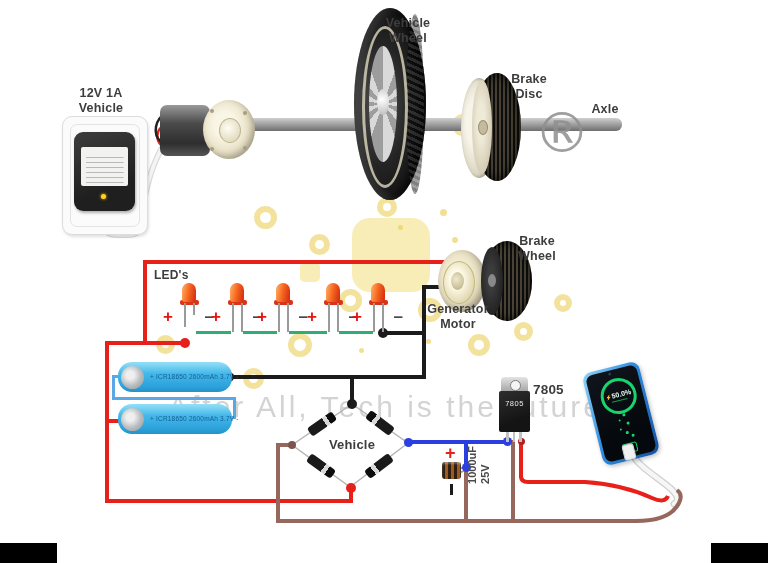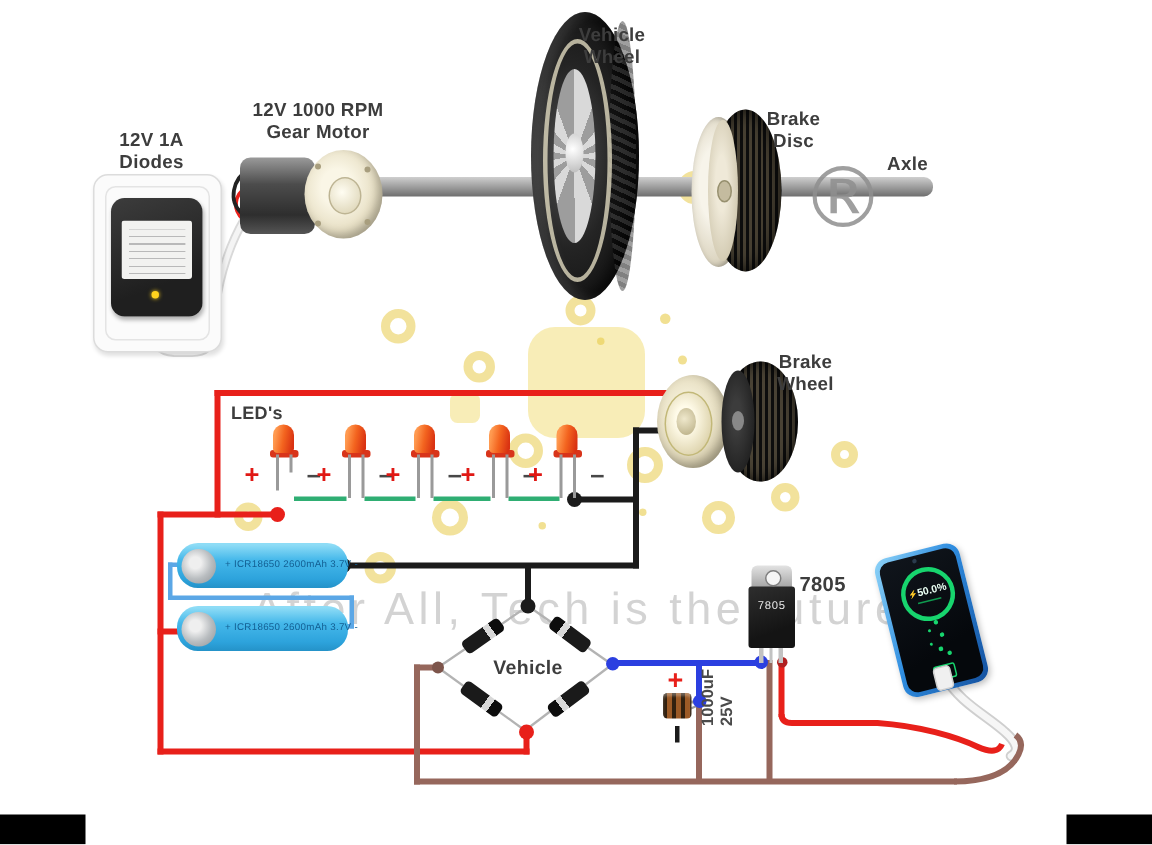--- a/index.html
+++ b/index.html
@@ -314,8 +314,6 @@
 
   <div class="lbl" style="left:58px;top:86px;width:86px;">12V 1A
 Diodes</div>
-  <div class="lbl" style="left:158px;top:66px;width:108px;">12V 1000 RPM
-Gear Motor</div>
   <div class="lbl" style="left:378px;top:16px;width:60px;">Vehicle
 Wheel</div>
   <div class="lbl" style="left:504px;top:72px;width:50px;">Brake

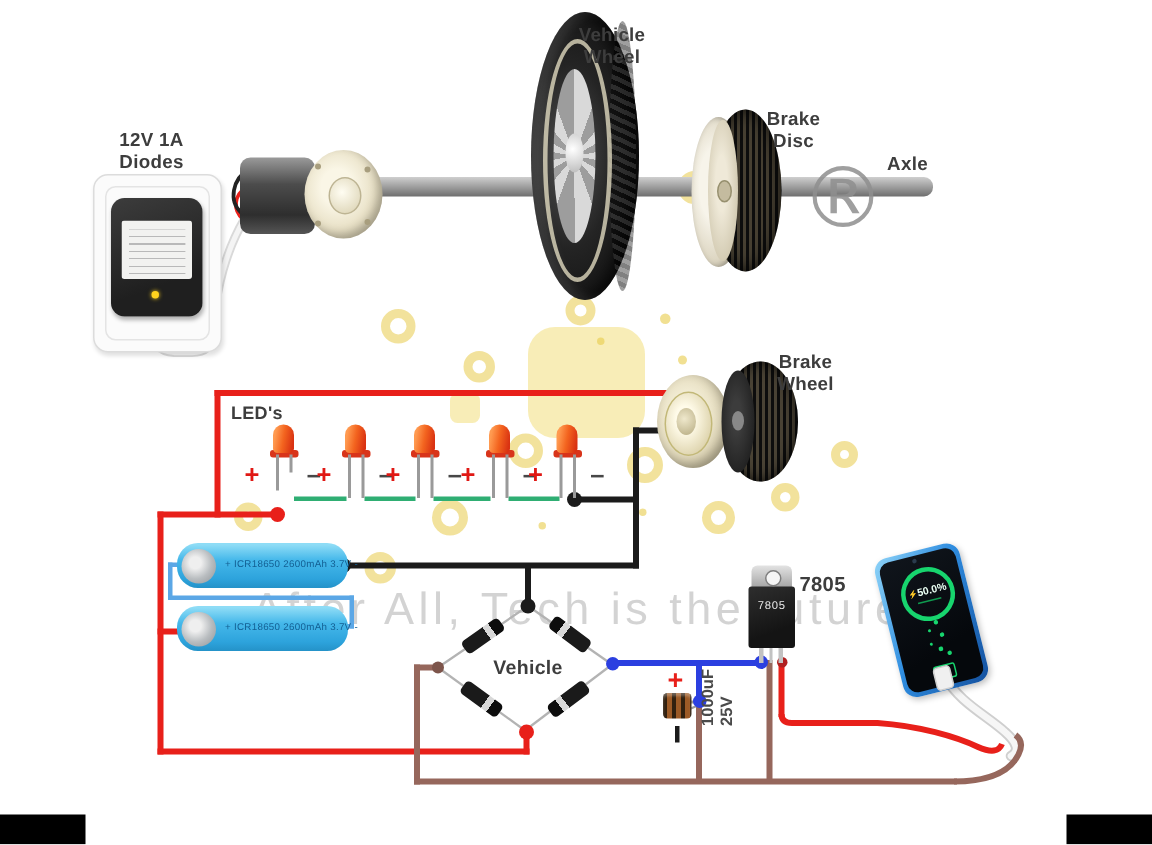--- a/index.html
+++ b/index.html
@@ -313,7 +313,7 @@
   <div class="abs" style="left:623px;top:444px;width:10px;height:14px;background:#f0f0f0;border:1px solid #cfcfcf;border-radius:3px;transform:rotate(-14deg);z-index:7;"></div>
 
   <div class="lbl" style="left:58px;top:86px;width:86px;">12V 1A
-Diodes</div>
+Vehicle</div>
   <div class="lbl" style="left:378px;top:16px;width:60px;">Vehicle
 Wheel</div>
   <div class="lbl" style="left:504px;top:72px;width:50px;">Brake

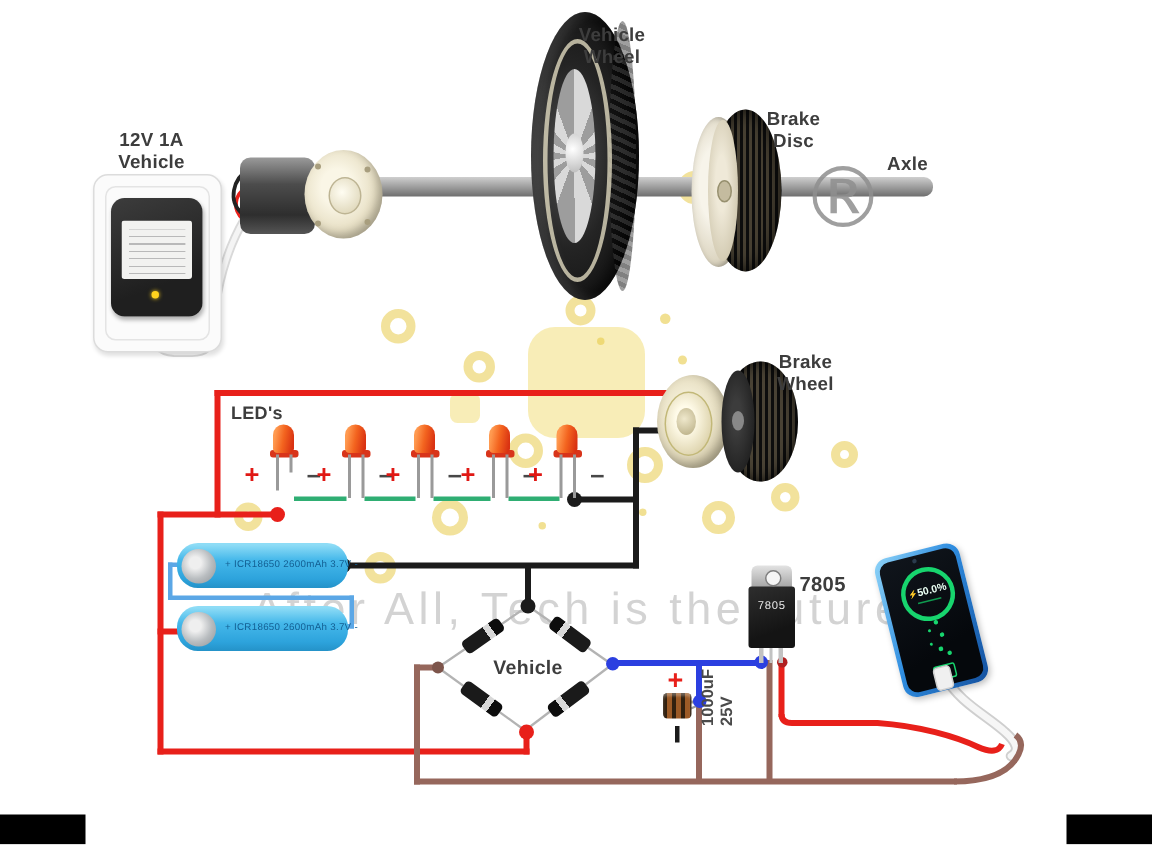--- a/index.html
+++ b/index.html
@@ -321,6 +321,8 @@
   <div class="lbl" style="left:584px;top:102px;width:42px;">Axle</div>
   <div class="lbl" style="left:510px;top:234px;width:54px;">Brake
 Wheel</div>
+  <div class="lbl" style="left:424px;top:302px;width:68px;">Generator
+Motor</div>
   <div class="lbl" style="left:154px;top:268px;width:42px;text-align:left;font-size:12px;">LED's</div>
   <div class="lbl" style="left:324px;top:437px;width:56px;font-size:13px;">Vehicle</div>
   <div class="lbl" style="left:533px;top:382px;width:40px;font-size:13.5px;text-align:left;">7805</div>

